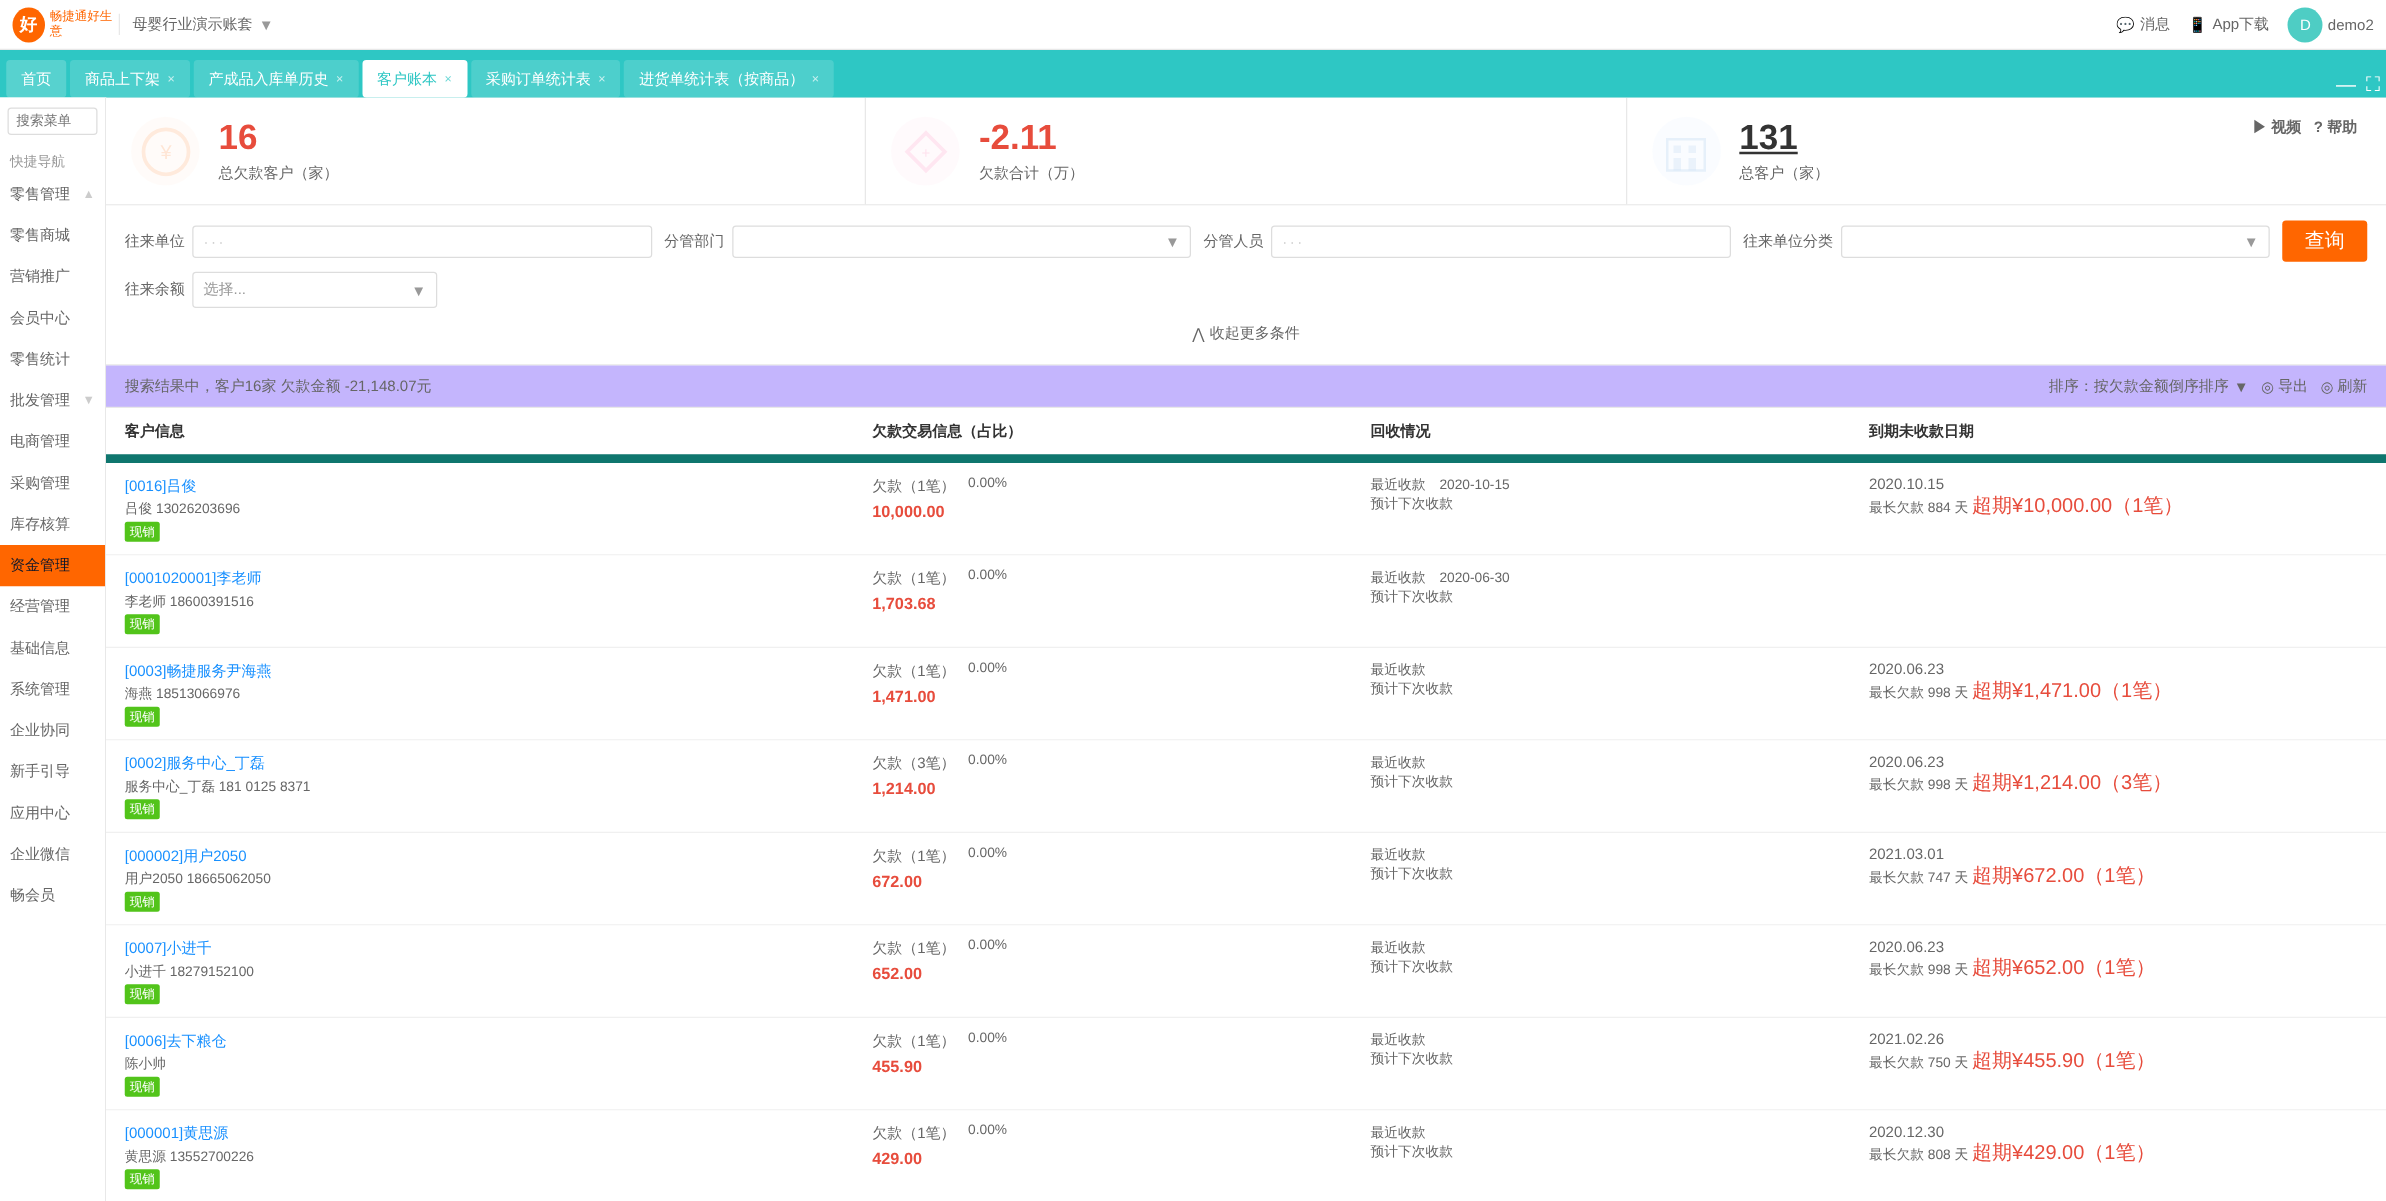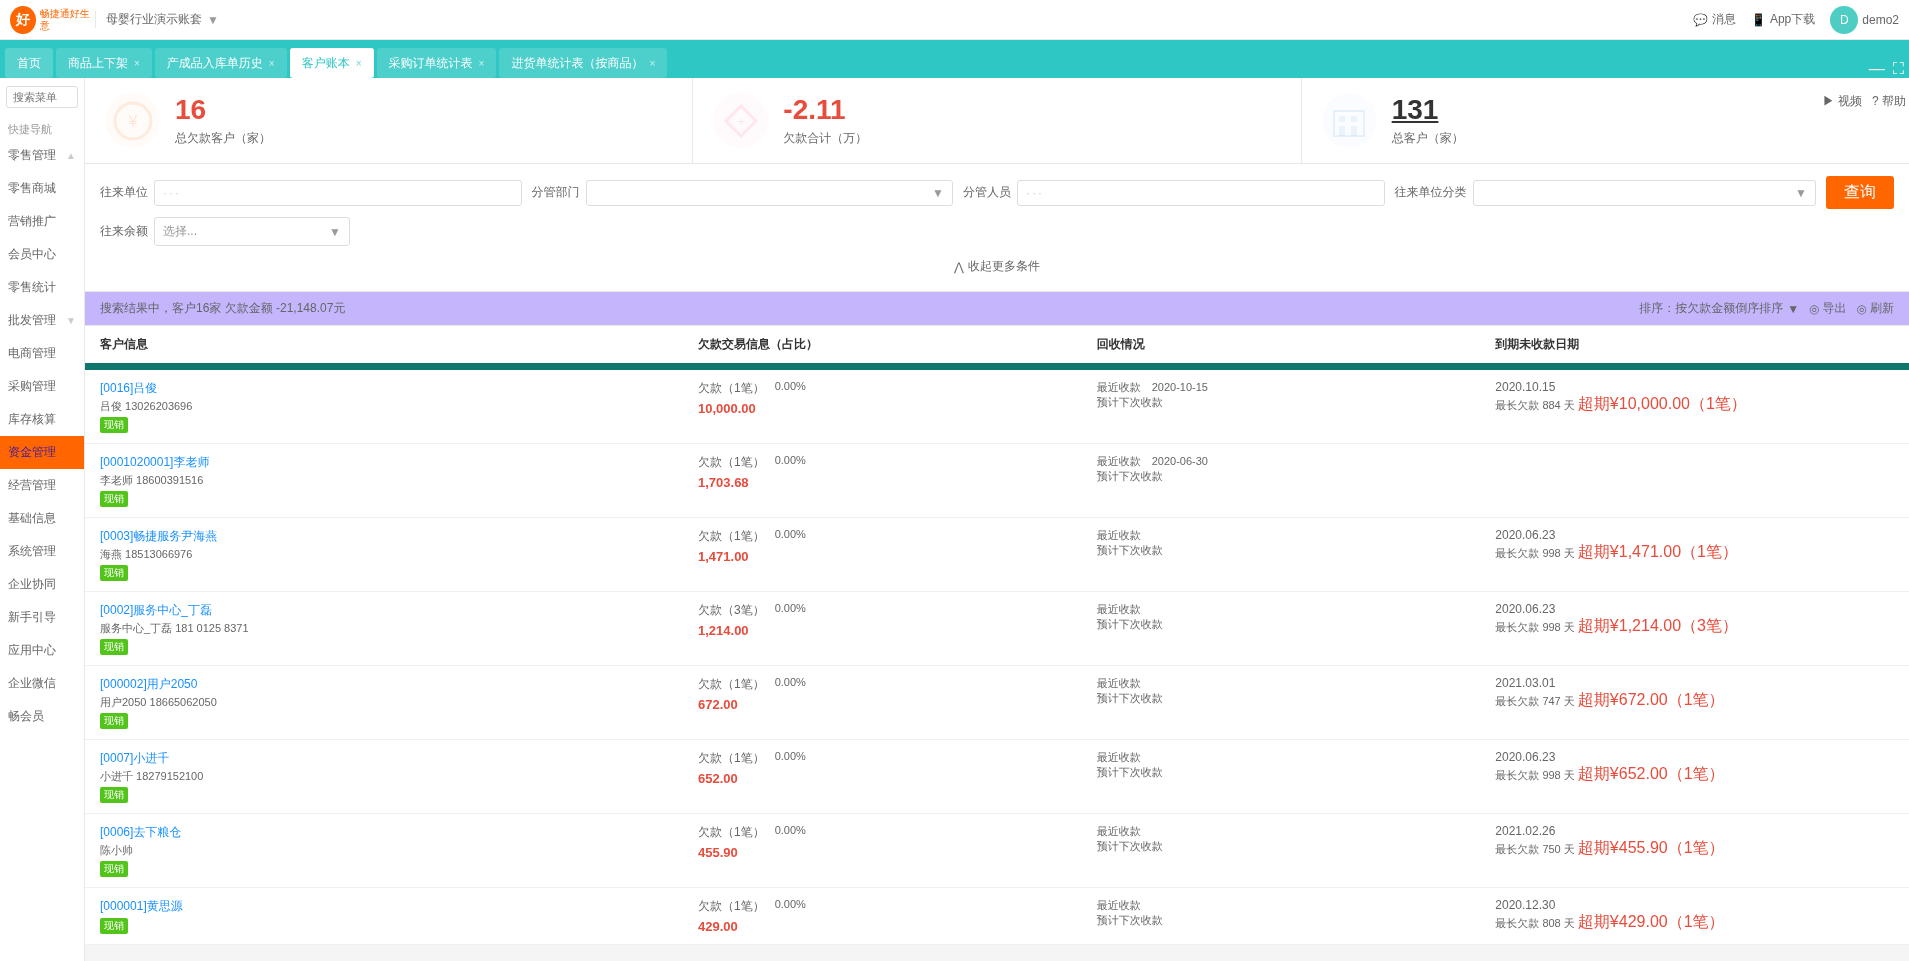--- a/index.html
+++ b/index.html
@@ -259,7 +259,7 @@
           <div class="stat-value dark">131</div>
           <div class="stat-label">总客户（家）</div>
         </div>
-        <div class="stat-top-right" style="position:absolute; top:15px; right:3px;">
+        <div class="stat-top-right" style="position:absolute; top:15px; right:23px;font-weight:bold;">
           <span>
             <span>▶</span>
             <span>视频</span>

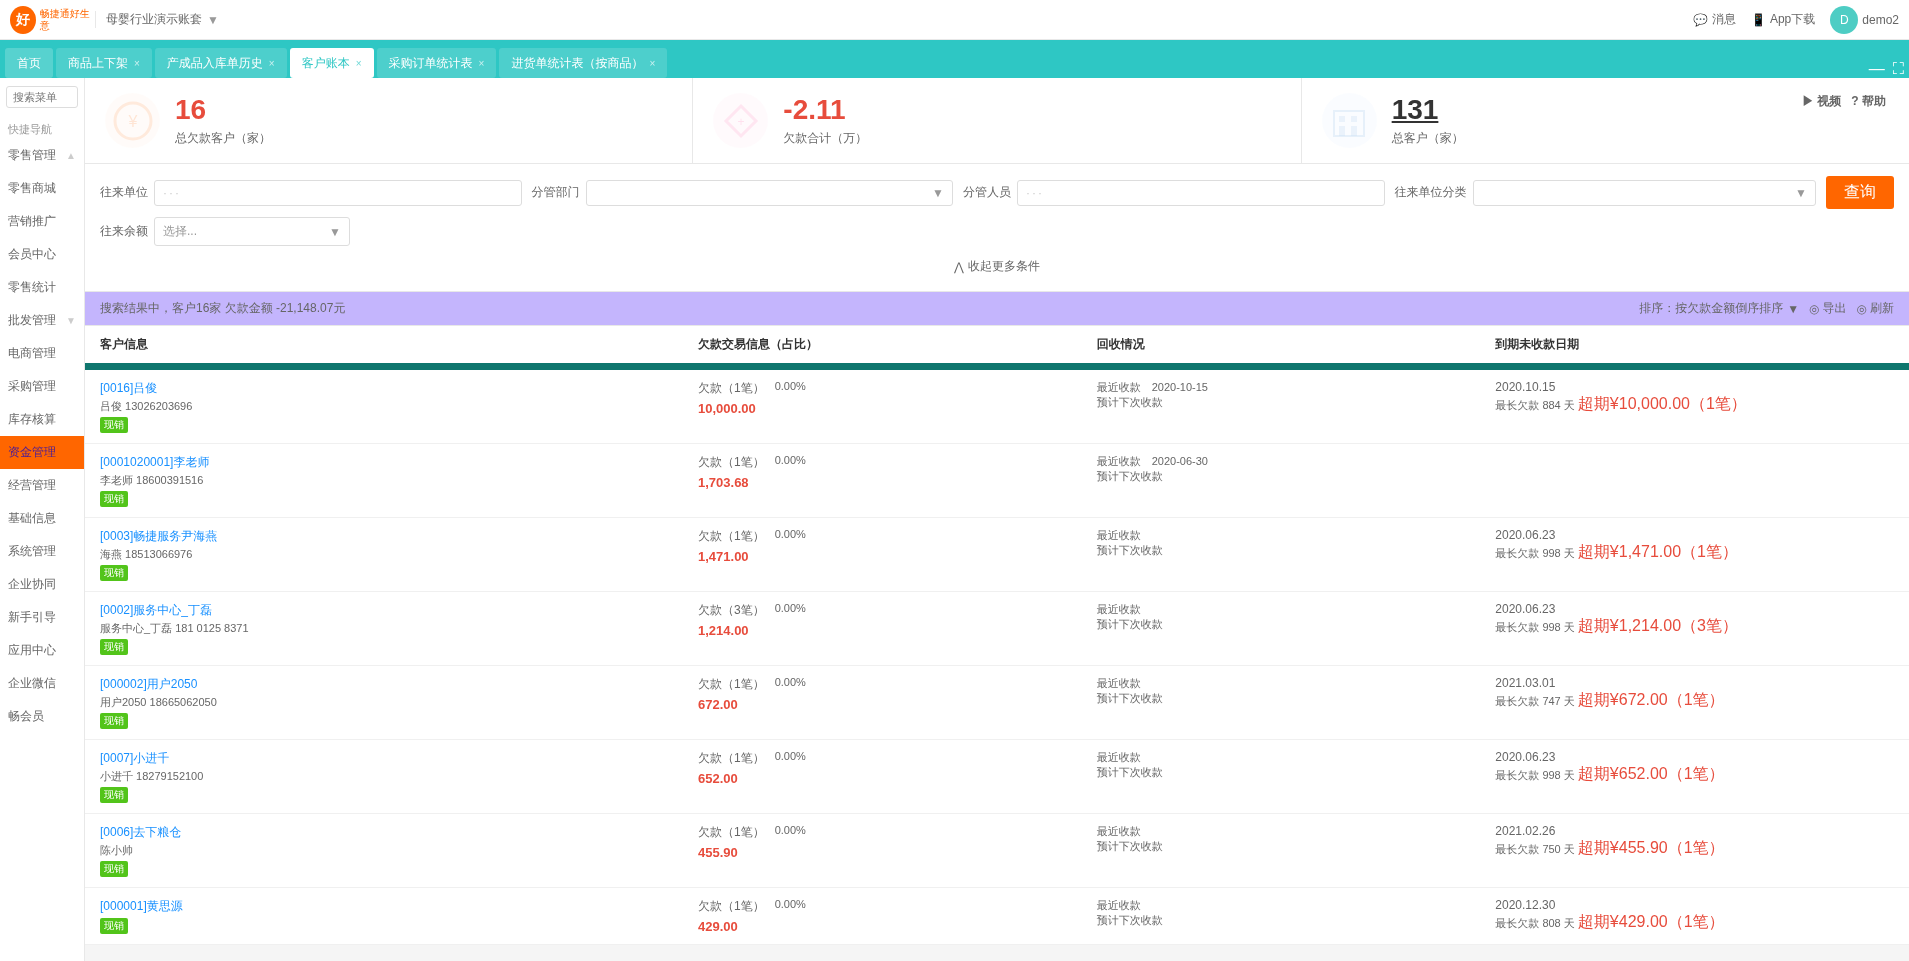--- a/index.html
+++ b/index.html
@@ -34,7 +34,7 @@
     .sidebar-search-box { width: 100%; padding: 4px 6px; border: 1px solid #ddd; border-radius: 3px; font-size: 11px; color: #999; }
     .sidebar-label { padding: 6px 8px 2px; font-size: 11px; color: #999; }
     .sidebar-item { padding: 8px 8px; cursor: pointer; color: #666; font-size: 12px; display: flex; align-items: center; justify-content: space-between; }
-    .sidebar-item.active { background: #ff6600; color: #4c1d95; border-radius: 0; }
+    .sidebar-item.active { background: #ff6600; color: #0f172a; border-radius: 0; }
     .sidebar-arrow { font-size: 10px; color: #ccc; }
 
     

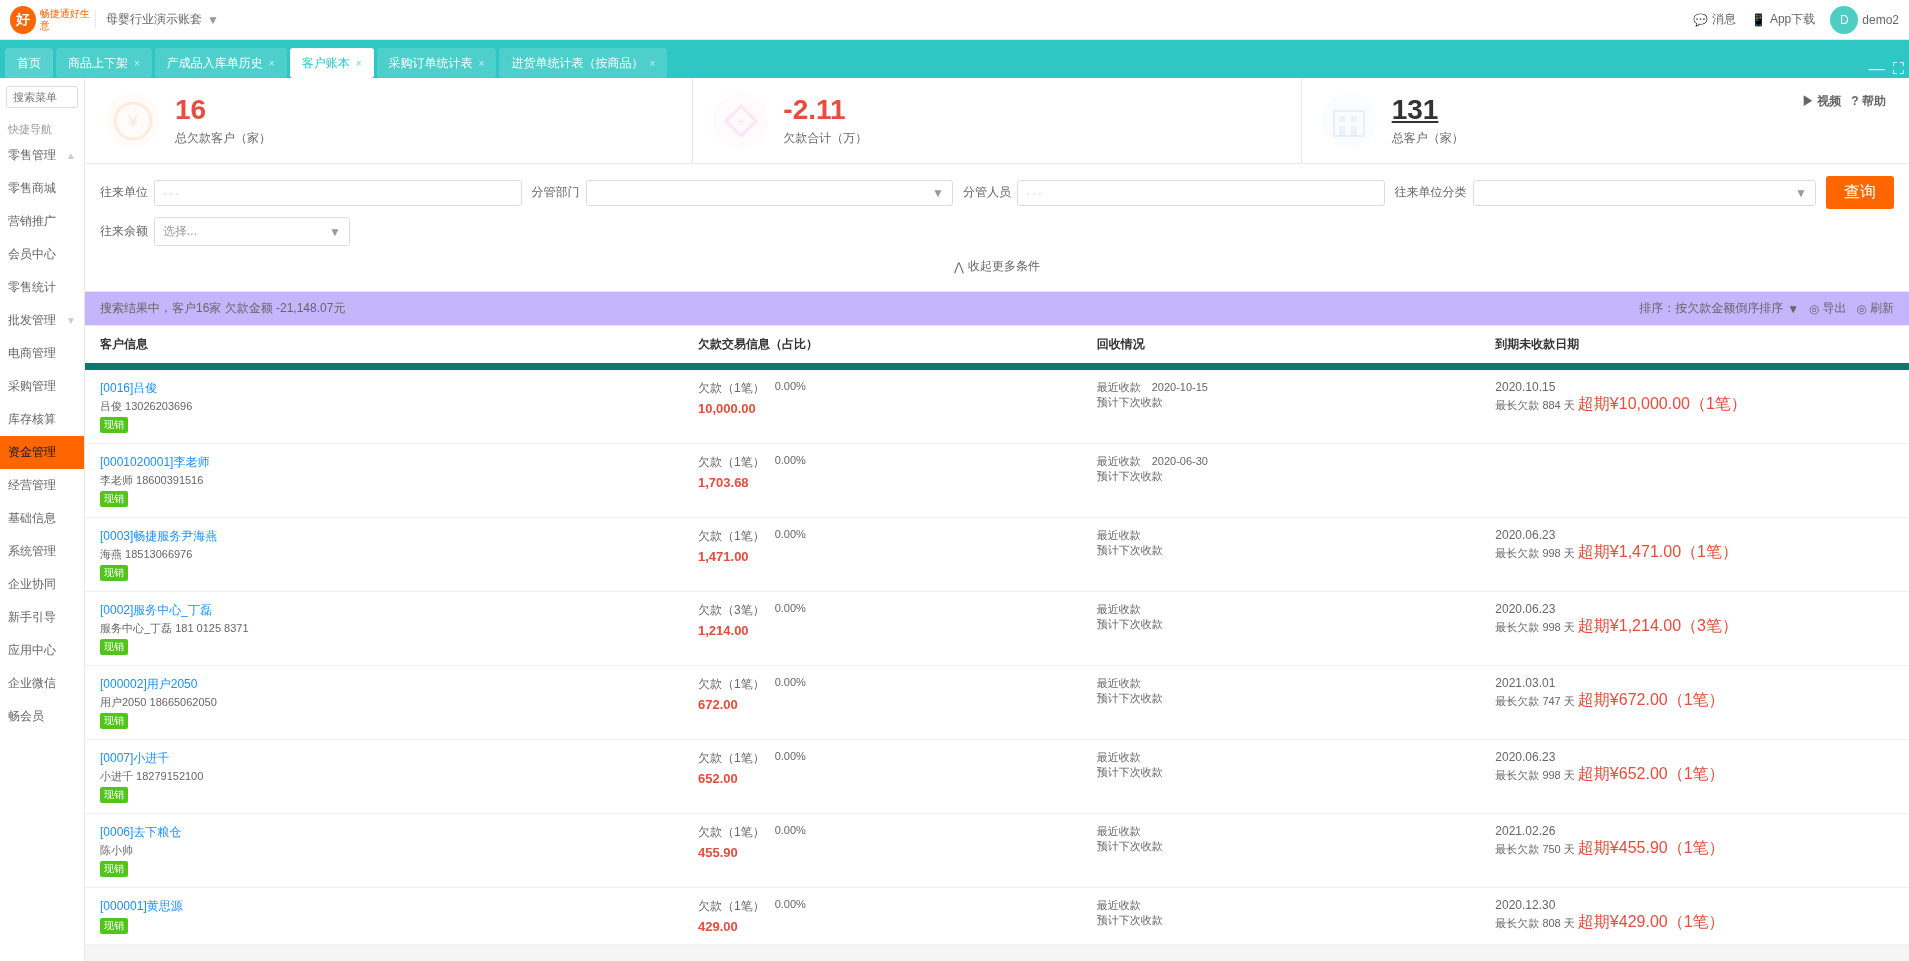--- a/index.html
+++ b/index.html
@@ -537,6 +537,7 @@
       <div class="table-row">
         <div>
           <div class="customer-name">[000001]黄思源</div>
+          <div class="customer-phone">黄思源  13552700226</div>
           <span class="customer-tag">现销</span>
         </div>
         <div class="debt-info-col">

